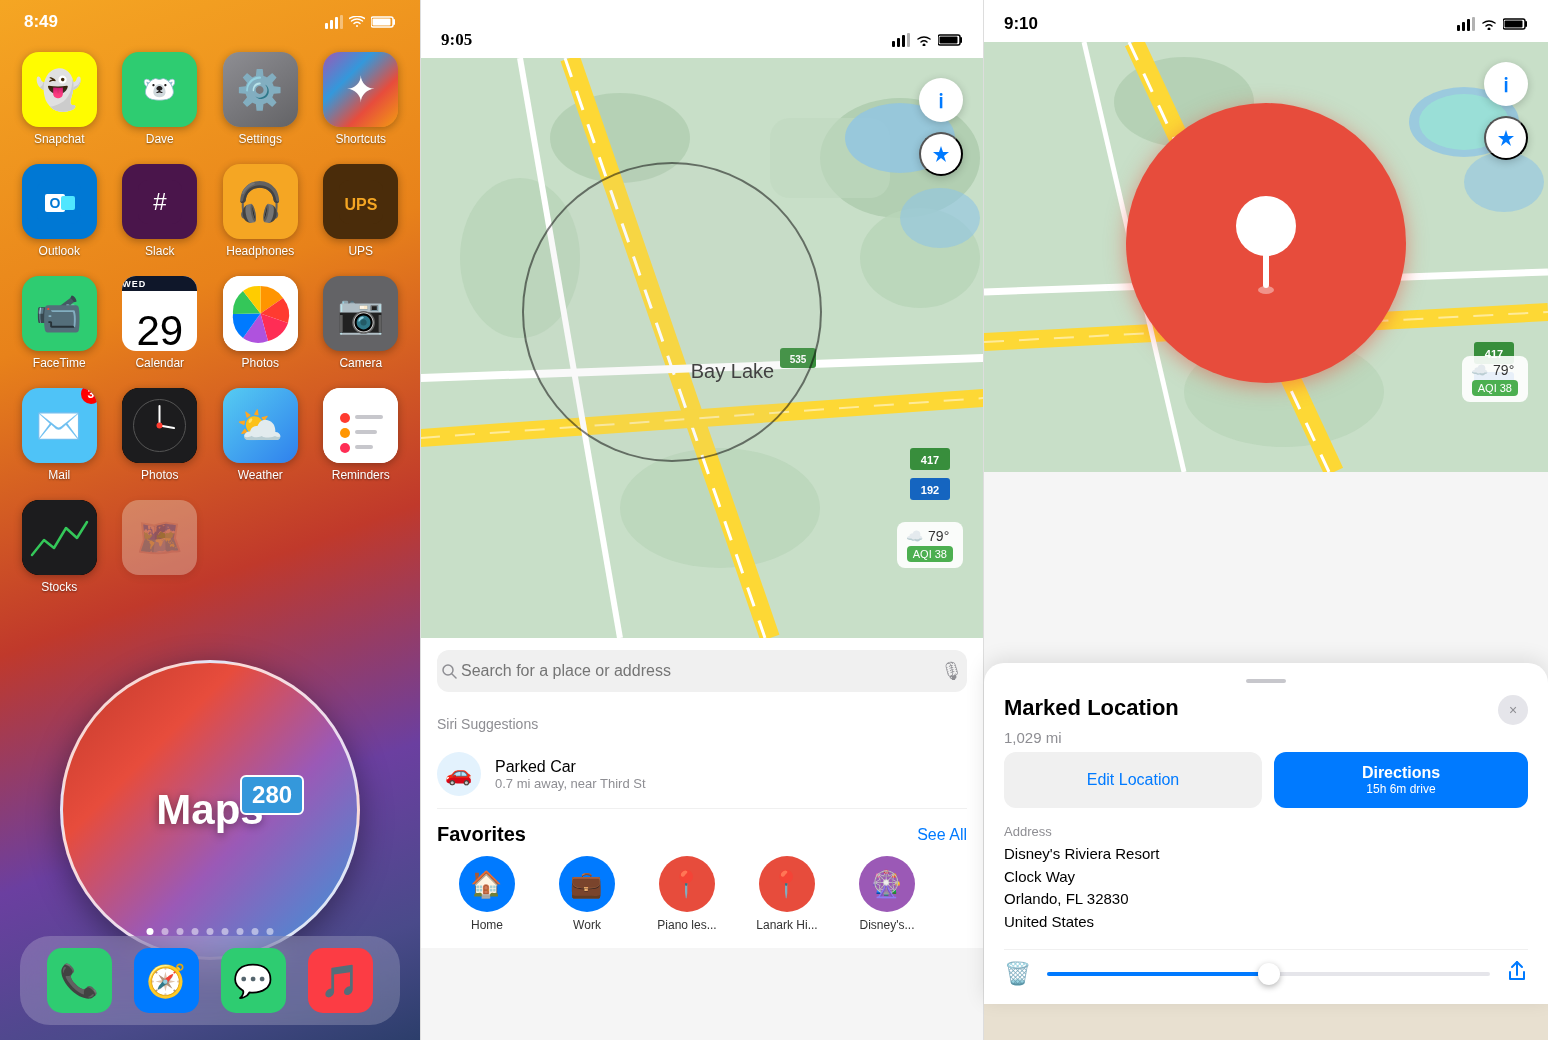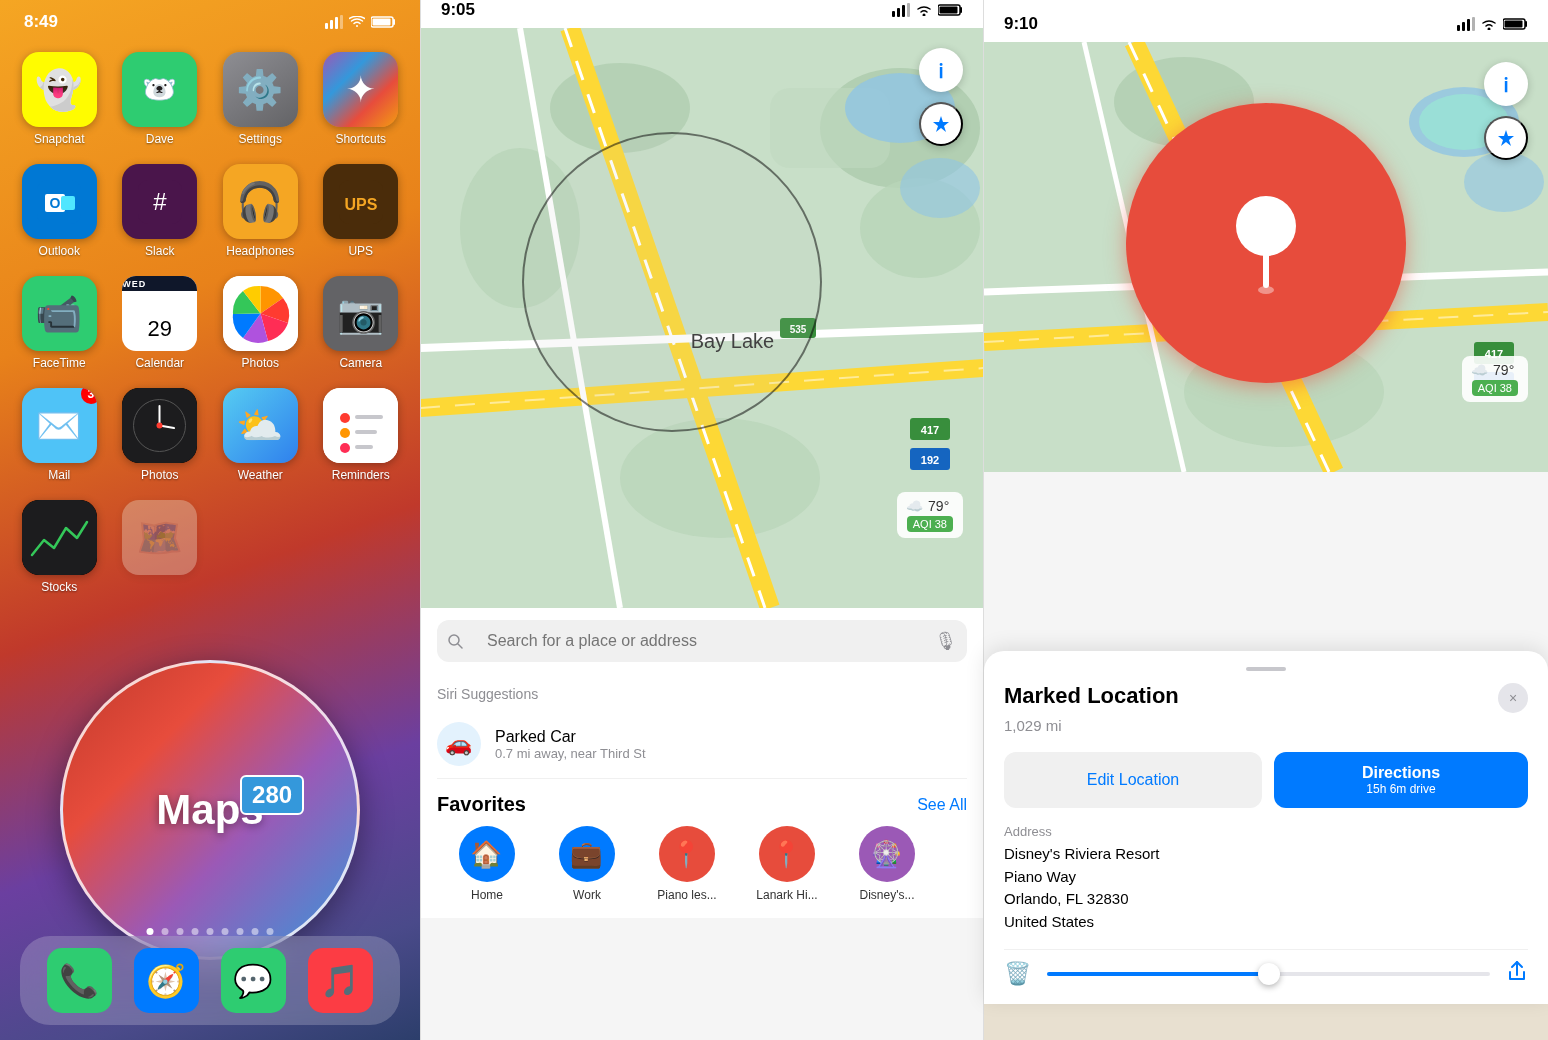--- a/index.html
+++ b/index.html
@@ -241,10 +241,11 @@
       display: flex;
       justify-content: space-between;
       align-items: center;
-      padding: 0 20px 8px;
+      padding: 30px 20px 8px;
       background: white;
       font-size: 16px;
       font-weight: 600;
+      font-family: Liberation Serif, serif;
     }
 
     .map-container {

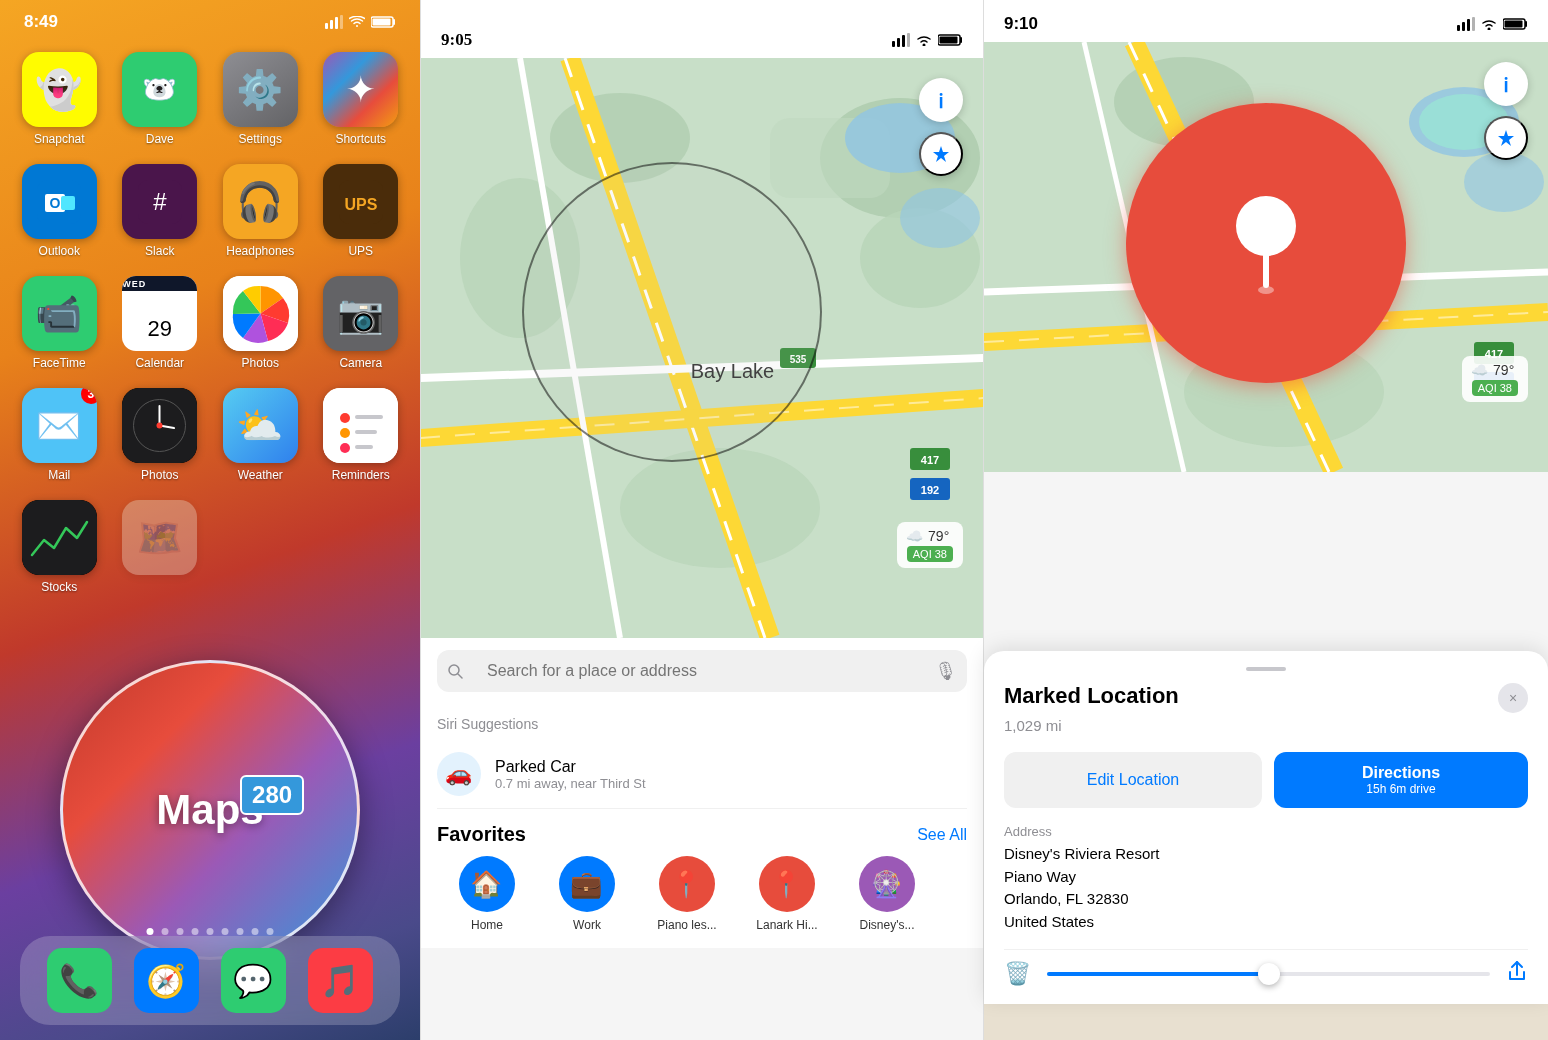--- a/index.html
+++ b/index.html
@@ -667,7 +667,7 @@
 
     .calendar-date {
       color: #000;
-      font-size: 22px;
+      font-size: 42px;
       font-weight: 300;
       text-align: center;
       flex: 1;

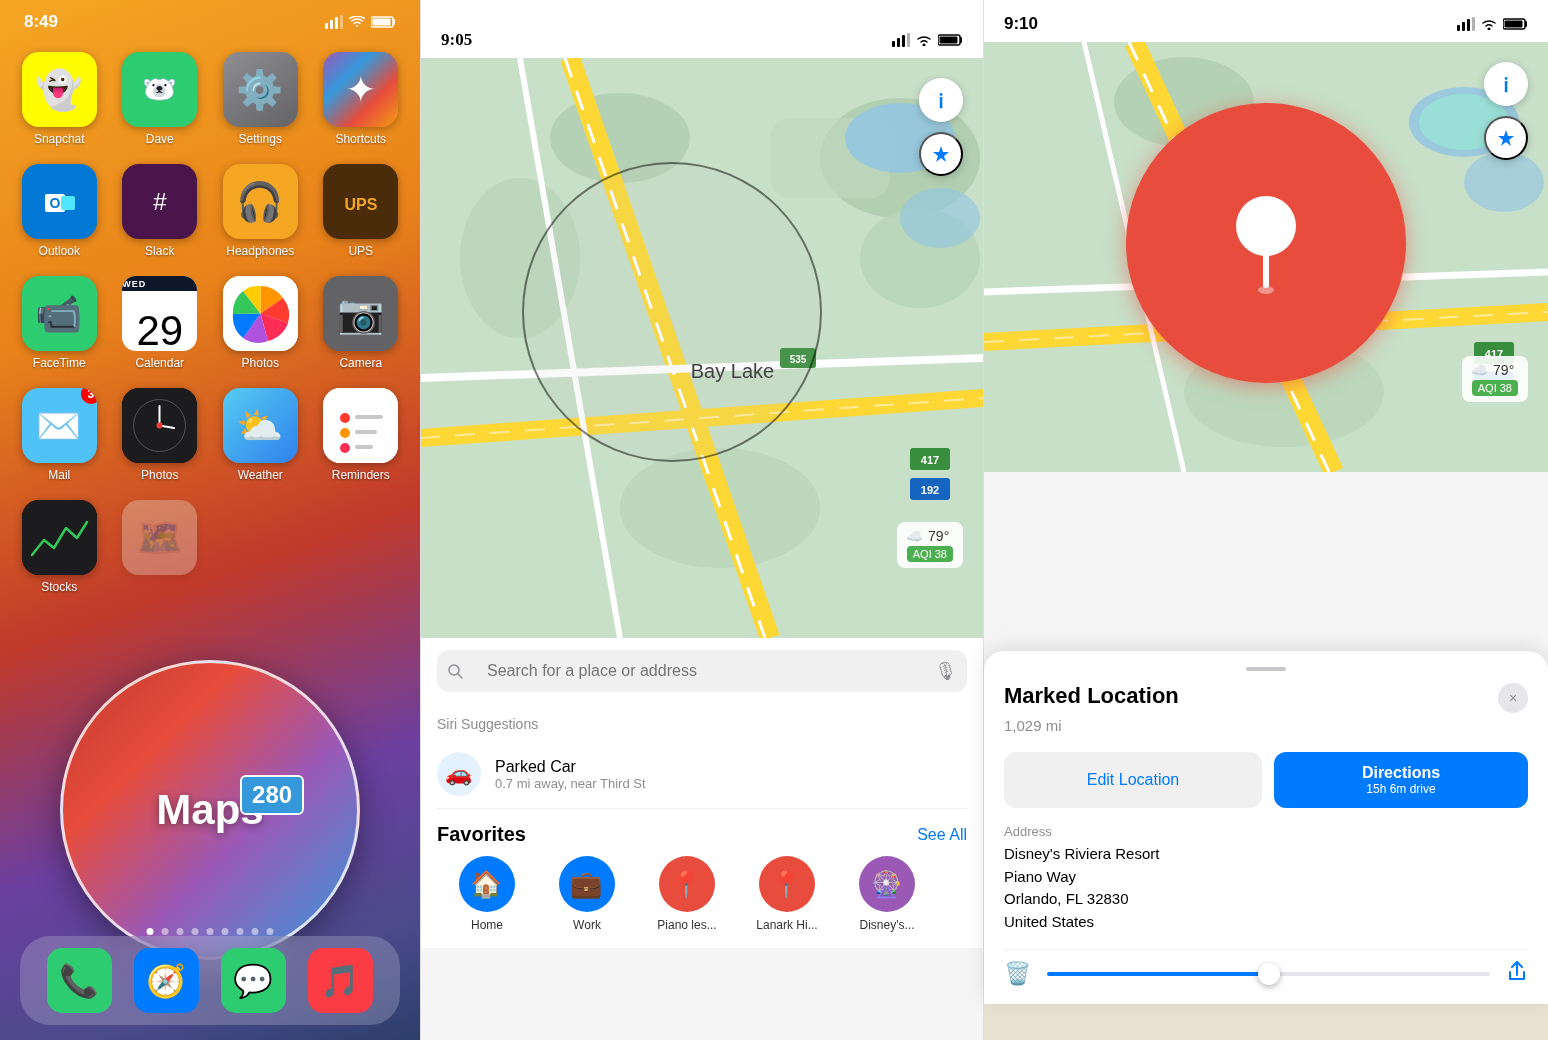--- a/index.html
+++ b/index.html
@@ -336,8 +336,8 @@
       border-radius: 12px;
       display: flex;
       align-items: center;
-      padding: 10px 10px;
-      gap: 24px;
+      padding: 10px 4px;
+      gap: 4px;
     }
 
     .search-bar input {

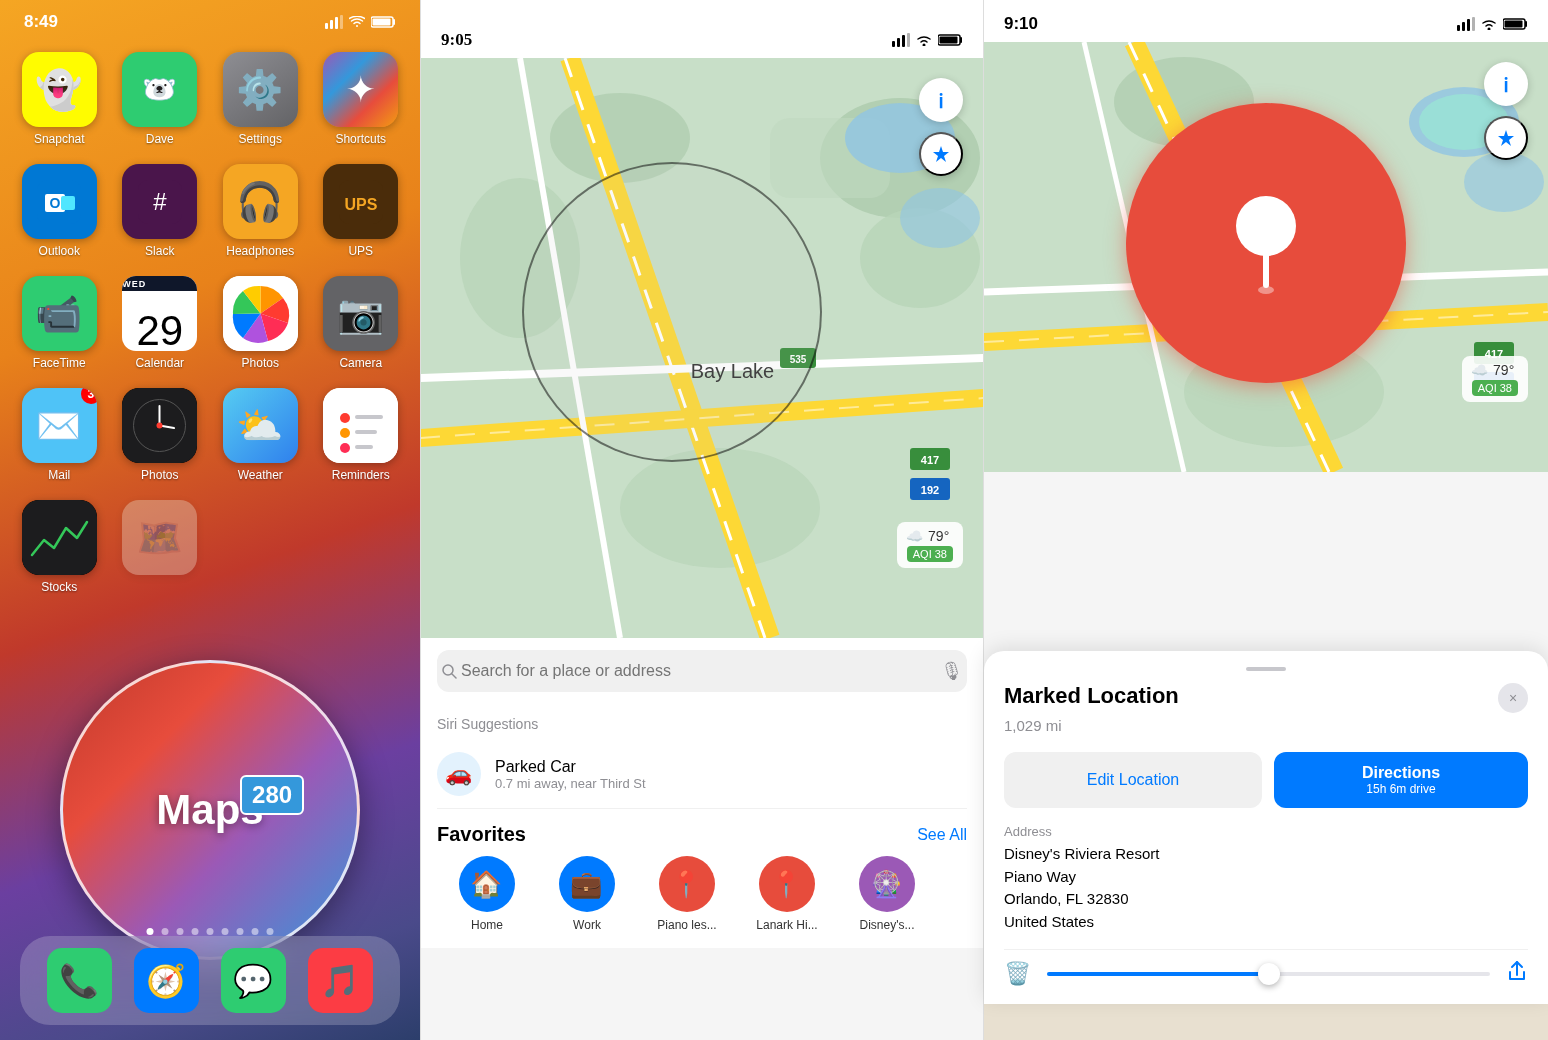--- a/index.html
+++ b/index.html
@@ -518,7 +518,7 @@
     .location-distance {
       font-size: 15px;
       color: #8e8e93;
-      margin-bottom: 18px;
+      margin-bottom: 6px;
     }
 
     .close-btn {

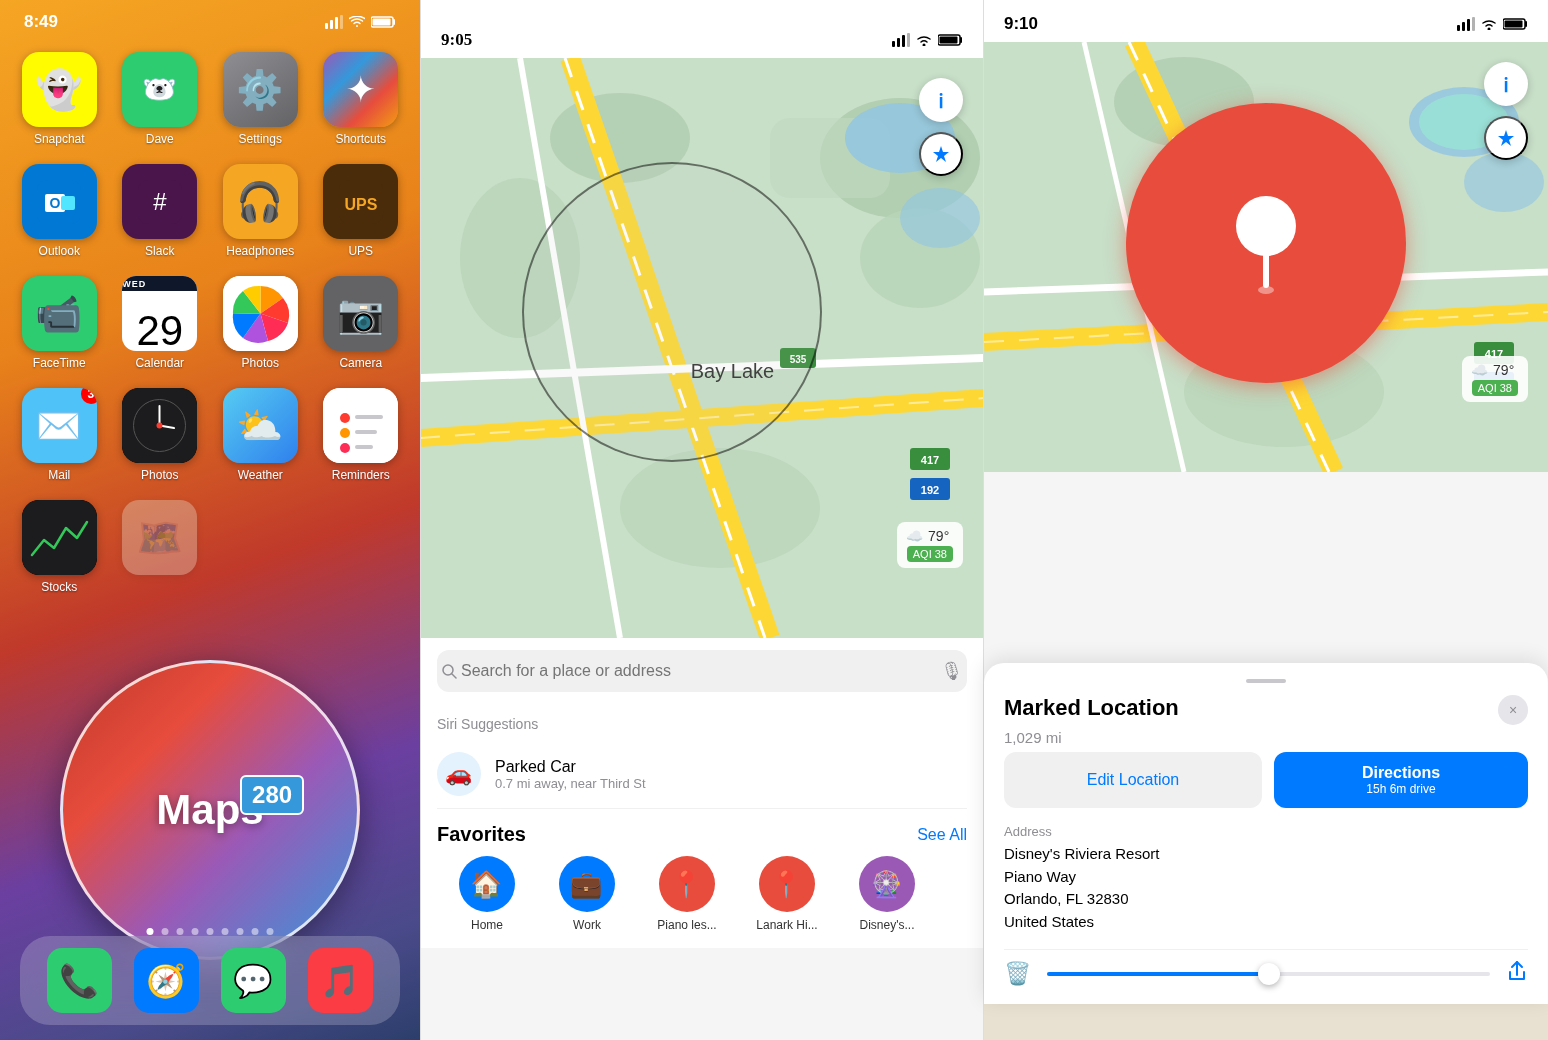--- a/index.html
+++ b/index.html
@@ -1098,7 +1098,7 @@
         <div class="address-label">Address</div>
         <div class="address-text">
           <span>Disney's Riviera Resort</span><br>
-          <span>Piano Way</span><br>
+          <span>Clock Way</span><br>
           <span>Orlando, FL  32830</span><br>
           <span>United States</span>
         </div>

